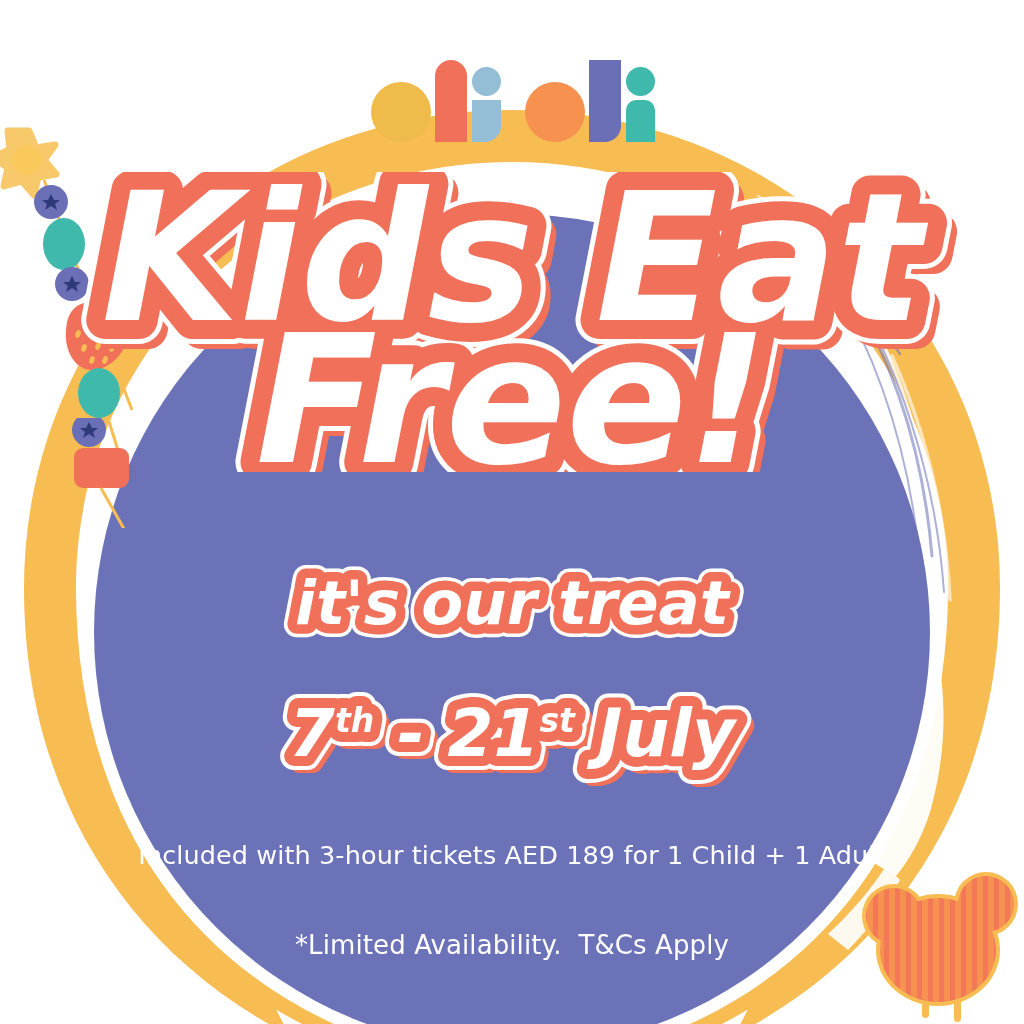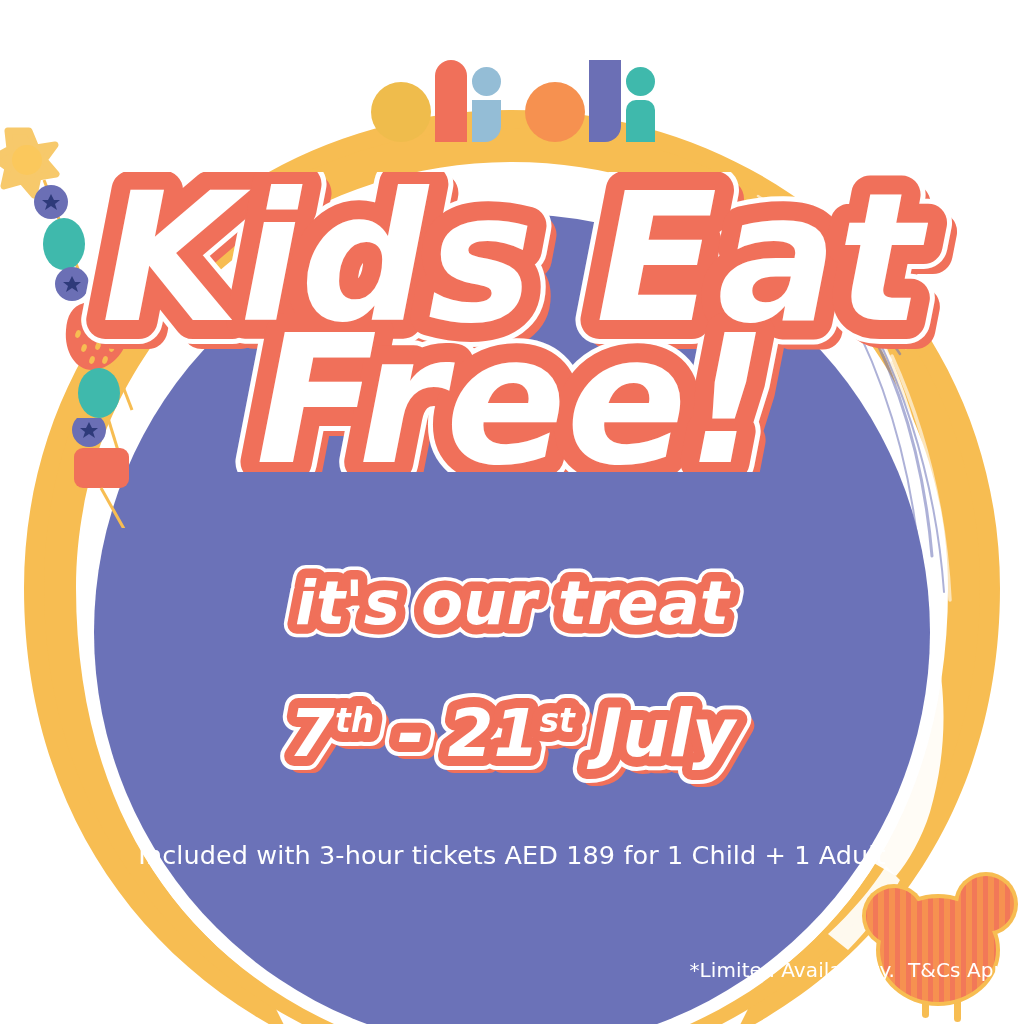--- a/index.html
+++ b/index.html
@@ -134,10 +134,9 @@
     letter-spacing: 0.1px;
   }
   #terms-line {
-    top: 958px;
-    font-size: 20px;
+    top: 930px;
+    font-size: 26px;
     letter-spacing: 0.1px;
-    text-align: right;
   }
 </style>
 </head>

